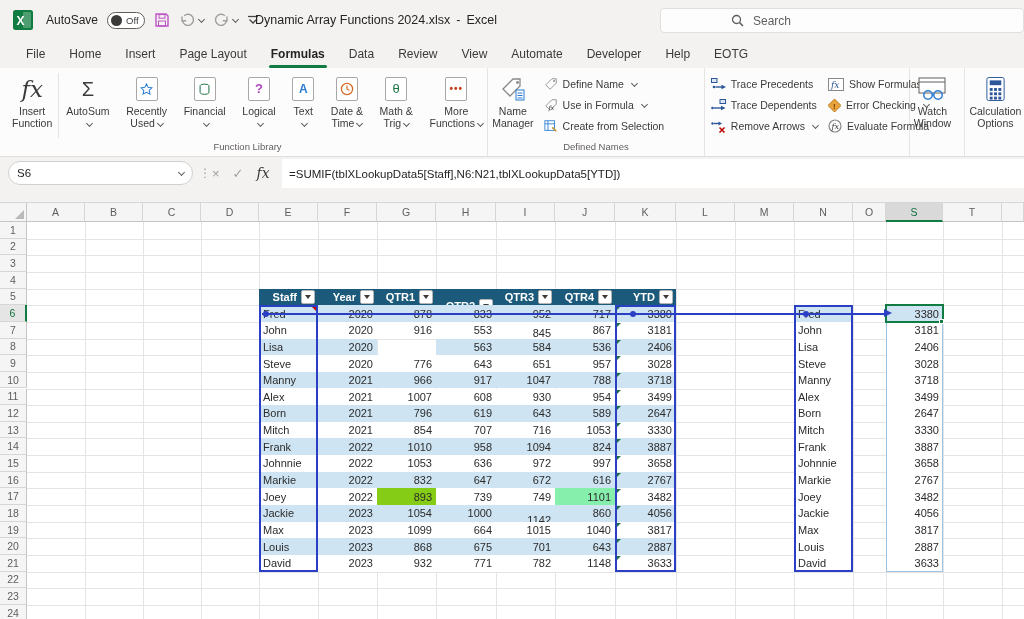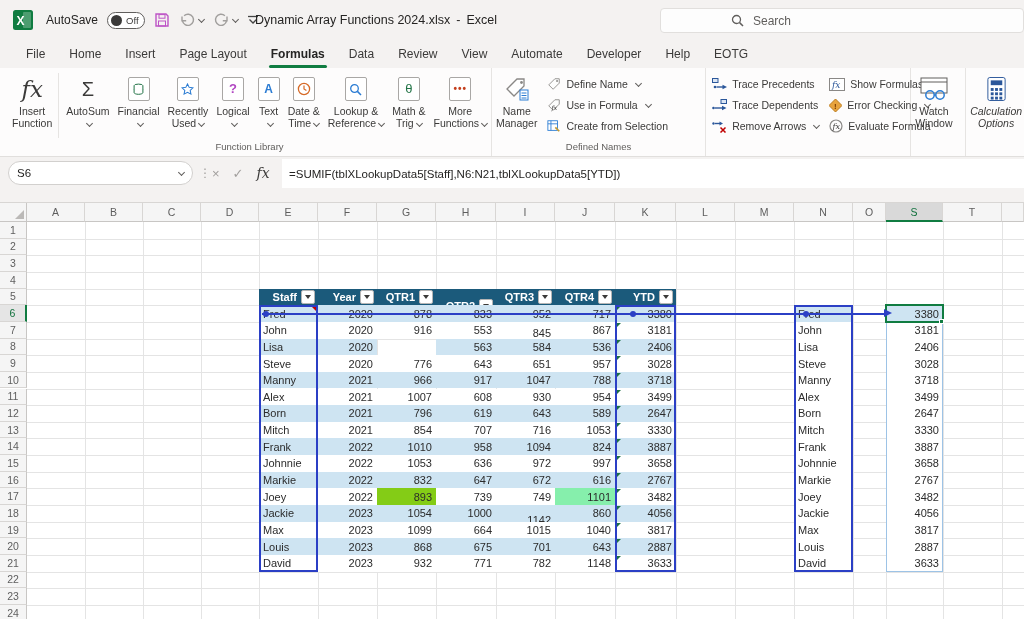--- a/index.html
+++ b/index.html
@@ -163,6 +163,17 @@
             <div class="bigbtn">
               <span class="bicon icn">
                 <span class="book">
+                  <svg width="13" height="13" viewBox="0 0 14 14">
+                    <path d="M7 1l1.8 3.7 4.1.5-3 2.8.8 4-3.7-2-3.7 2 .8-4-3-2.8 4.1-.5z" fill="none" stroke="#2b7cd3" stroke-width="1.1"></path>
+                  </svg>
+                </span>
+              </span>
+    <span>Recently</span>
+    <span><span>Used</span><span class="crt"></span></span>
+            </div>
+            <div class="bigbtn">
+              <span class="bicon icn">
+                <span class="book">
                   <svg width="13" height="13" viewBox="0 0 13 13">
                     <g fill="#fff" stroke="#217346">
                       <ellipse cx="6.5" cy="2.8" rx="4.4" ry="1.7"></ellipse>
@@ -174,17 +185,6 @@
               </span>
     <span>Financial</span>
     <span><span class="crt"></span></span>
-            </div>
-            <div class="bigbtn">
-              <span class="bicon icn">
-                <span class="book">
-                  <svg width="13" height="13" viewBox="0 0 14 14">
-                    <path d="M7 1l1.8 3.7 4.1.5-3 2.8.8 4-3.7-2-3.7 2 .8-4-3-2.8 4.1-.5z" fill="none" stroke="#2b7cd3" stroke-width="1.1"></path>
-                  </svg>
-                </span>
-              </span>
-    <span>Recently</span>
-    <span><span>Used</span><span class="crt"></span></span>
             </div>
             <div class="bigbtn">
               <span class="bicon icn">

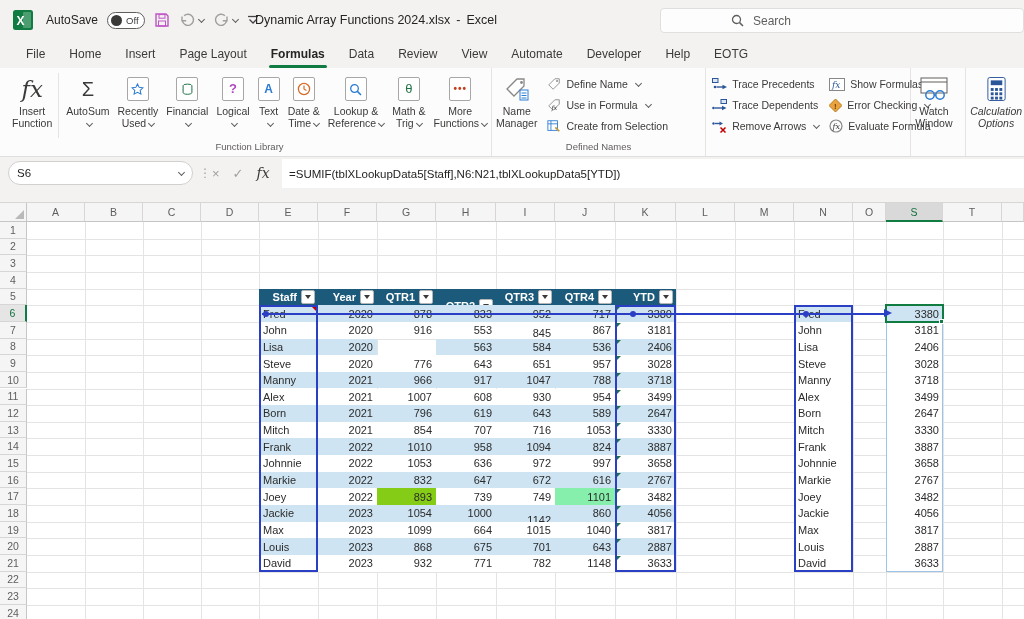--- a/index.html
+++ b/index.html
@@ -215,18 +215,6 @@
               </span>
     <span>Date &amp;</span>
     <span><span>Time</span><span class="crt"></span></span>
-            </div>
-            <div class="bigbtn">
-              <span class="bicon icn">
-                <span class="book">
-                  <svg width="13" height="13" viewBox="0 0 13 13">
-                    <circle cx="5.5" cy="5.5" r="3.8" fill="none" stroke="#2b7cd3" stroke-width="1.3"></circle>
-                    <path d="M8.4 8.4 12 12" stroke="#2b7cd3" stroke-width="1.5"></path>
-                  </svg>
-                </span>
-              </span>
-    <span>Lookup &amp;</span>
-    <span><span>Reference</span><span class="crt"></span></span>
             </div>
             <div class="bigbtn">
               <span class="bicon icn">

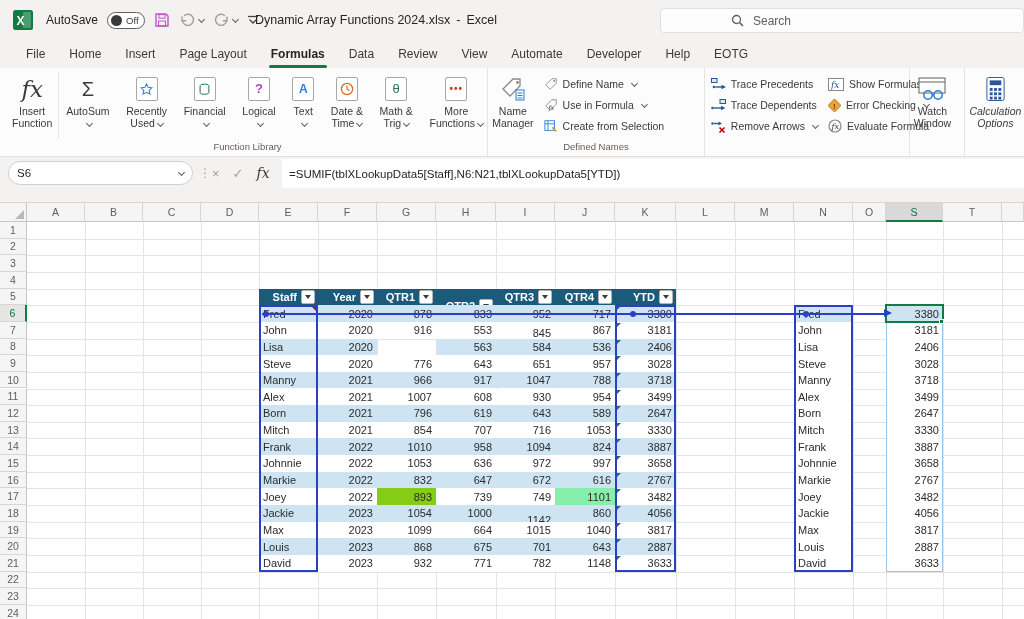--- a/index.html
+++ b/index.html
@@ -24,7 +24,7 @@
   
   .ribbon{height:89px;background:#fdfcfc;border-bottom:1px solid #e1dfdd;display:flex;padding-left:8px;box-sizing:border-box;overflow:hidden;}
   .rgroup{display:flex;flex-direction:column;border-right:1px solid #e6e4e2;box-sizing:border-box;}
-  .rgroup:last-child{border-right:none;font-style:italic;}
+  .rgroup:last-child{border-right:none;}
   .ritems{display:flex;flex:1;align-items:flex-start;padding-top:3px;}
   .glabel{height:16px;line-height:14px;font-size:9.5px;color:#605e5c;text-align:center;}
   .bigbtn{display:flex;flex-direction:column;align-items:center;padding:2px 4px 0;font-size:10.5px;line-height:12px;color:#3b3a39;text-align:center;white-space:nowrap;}

